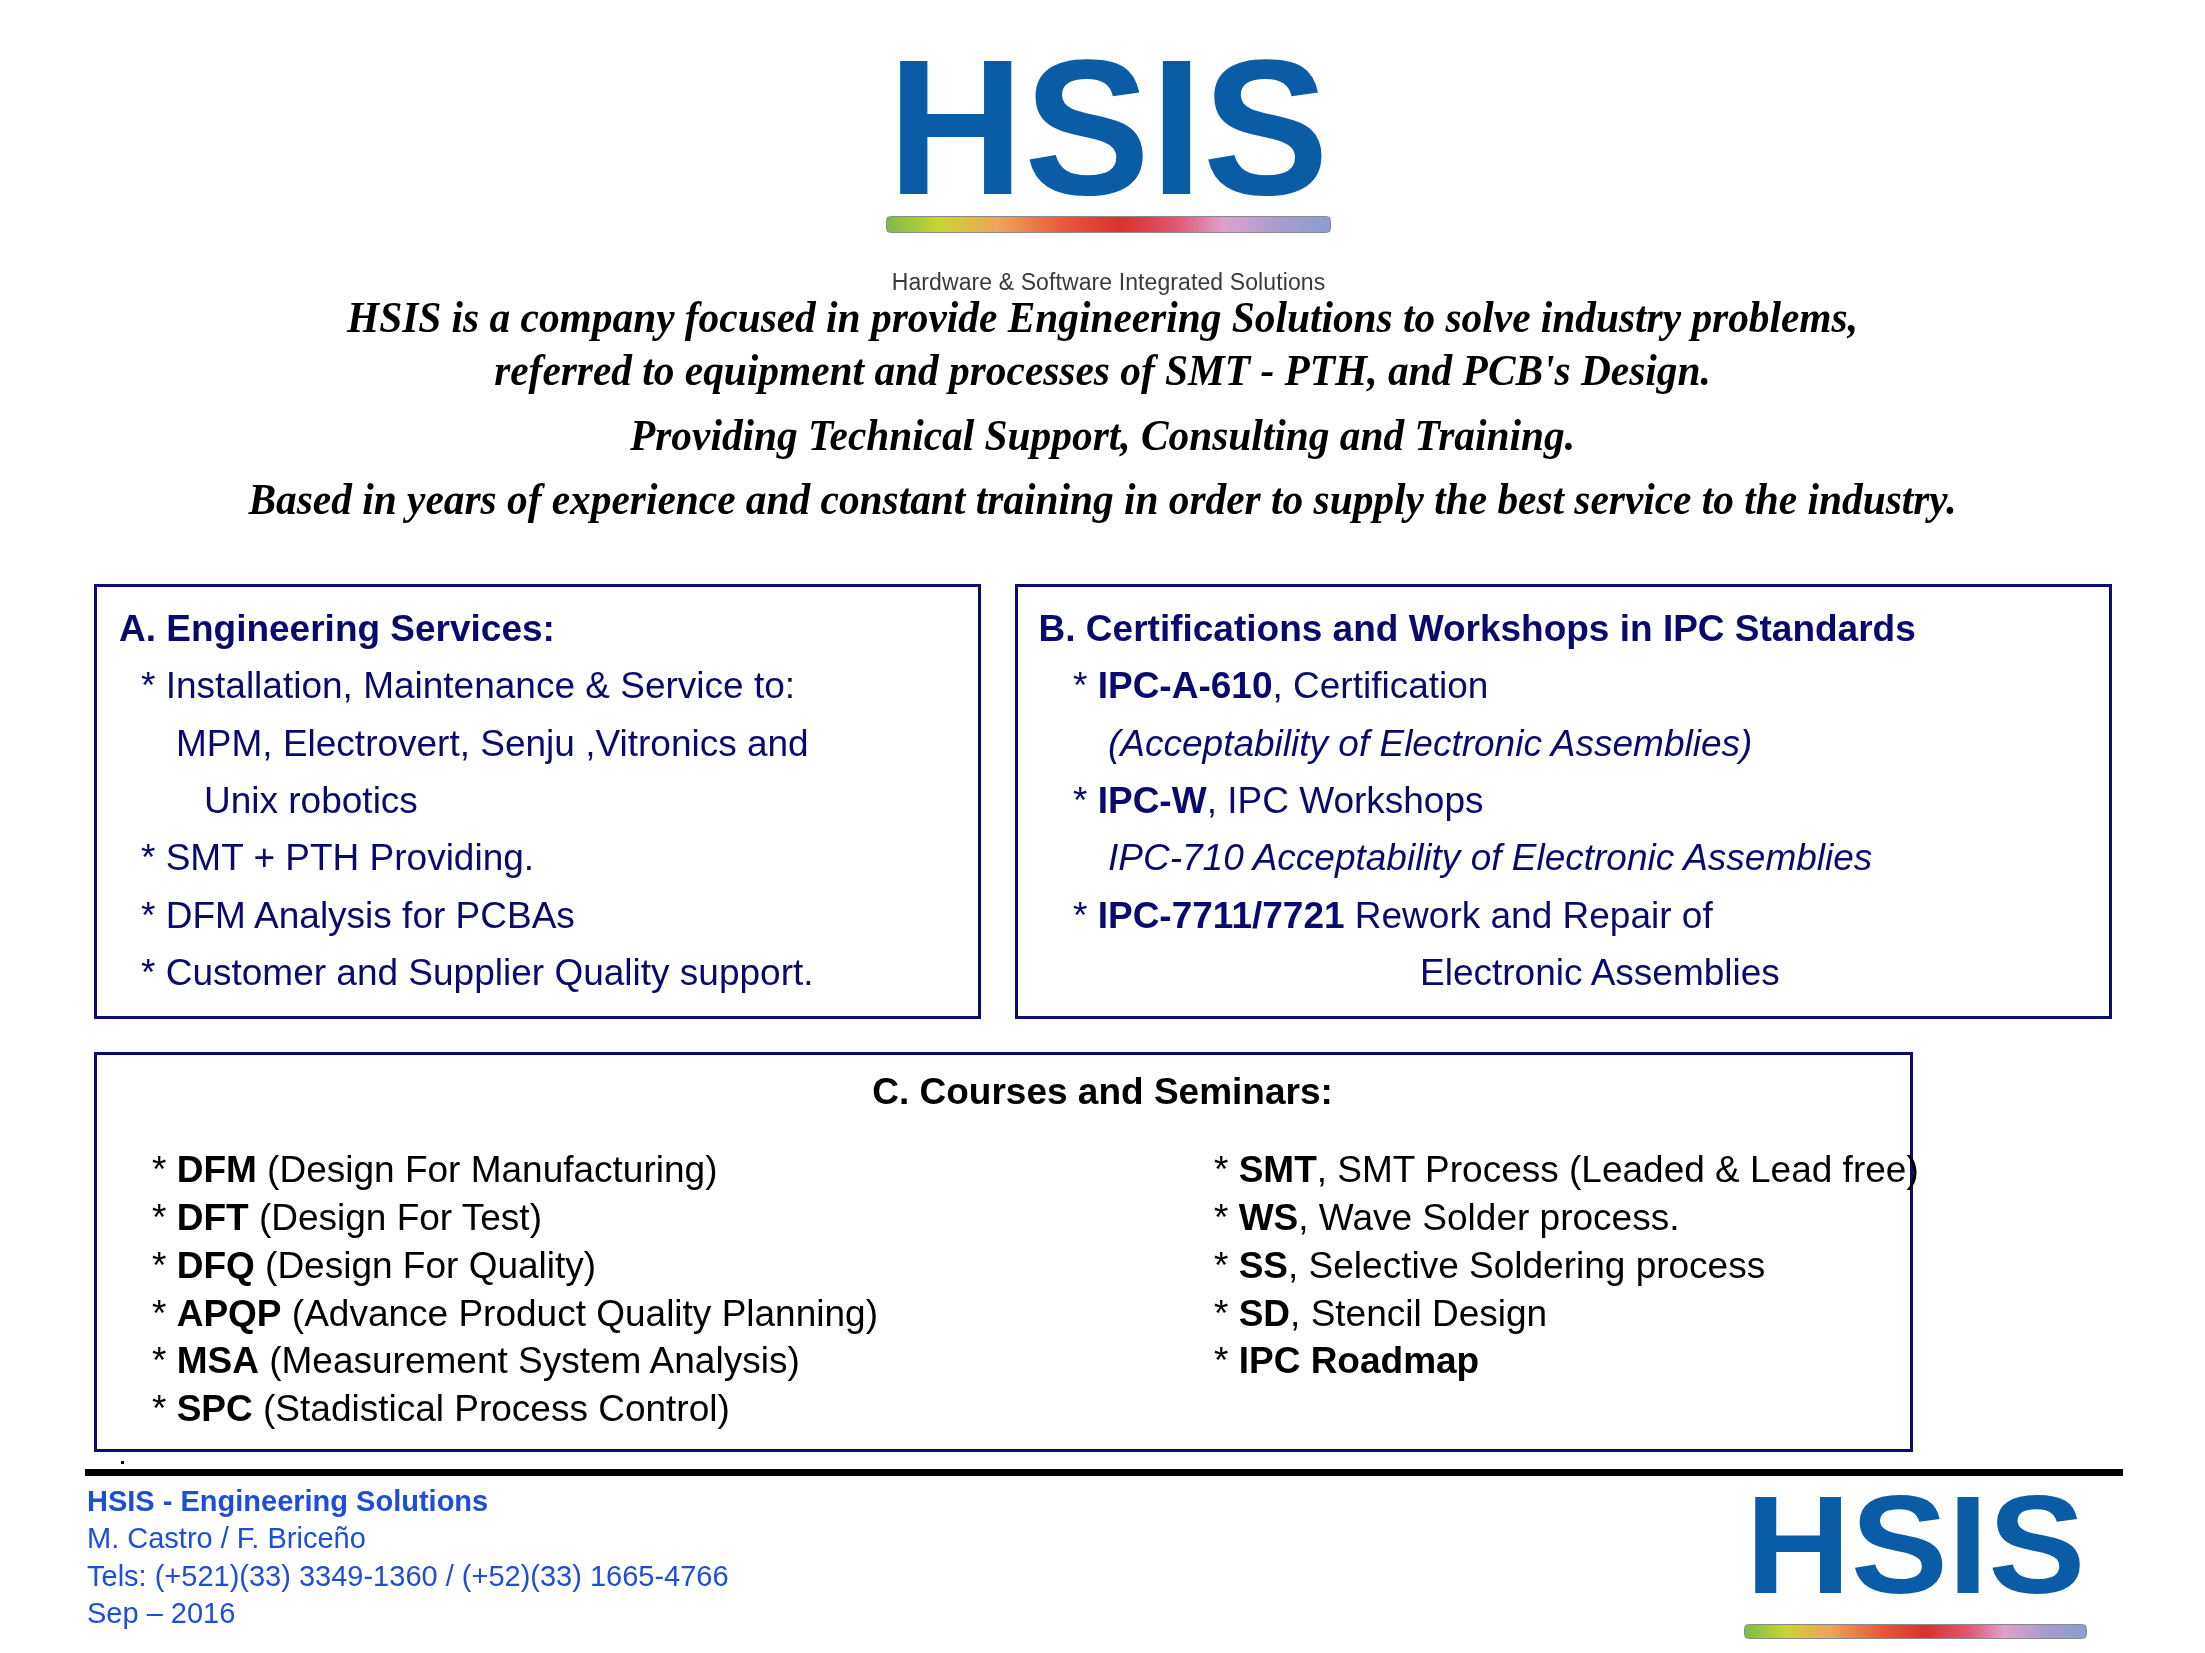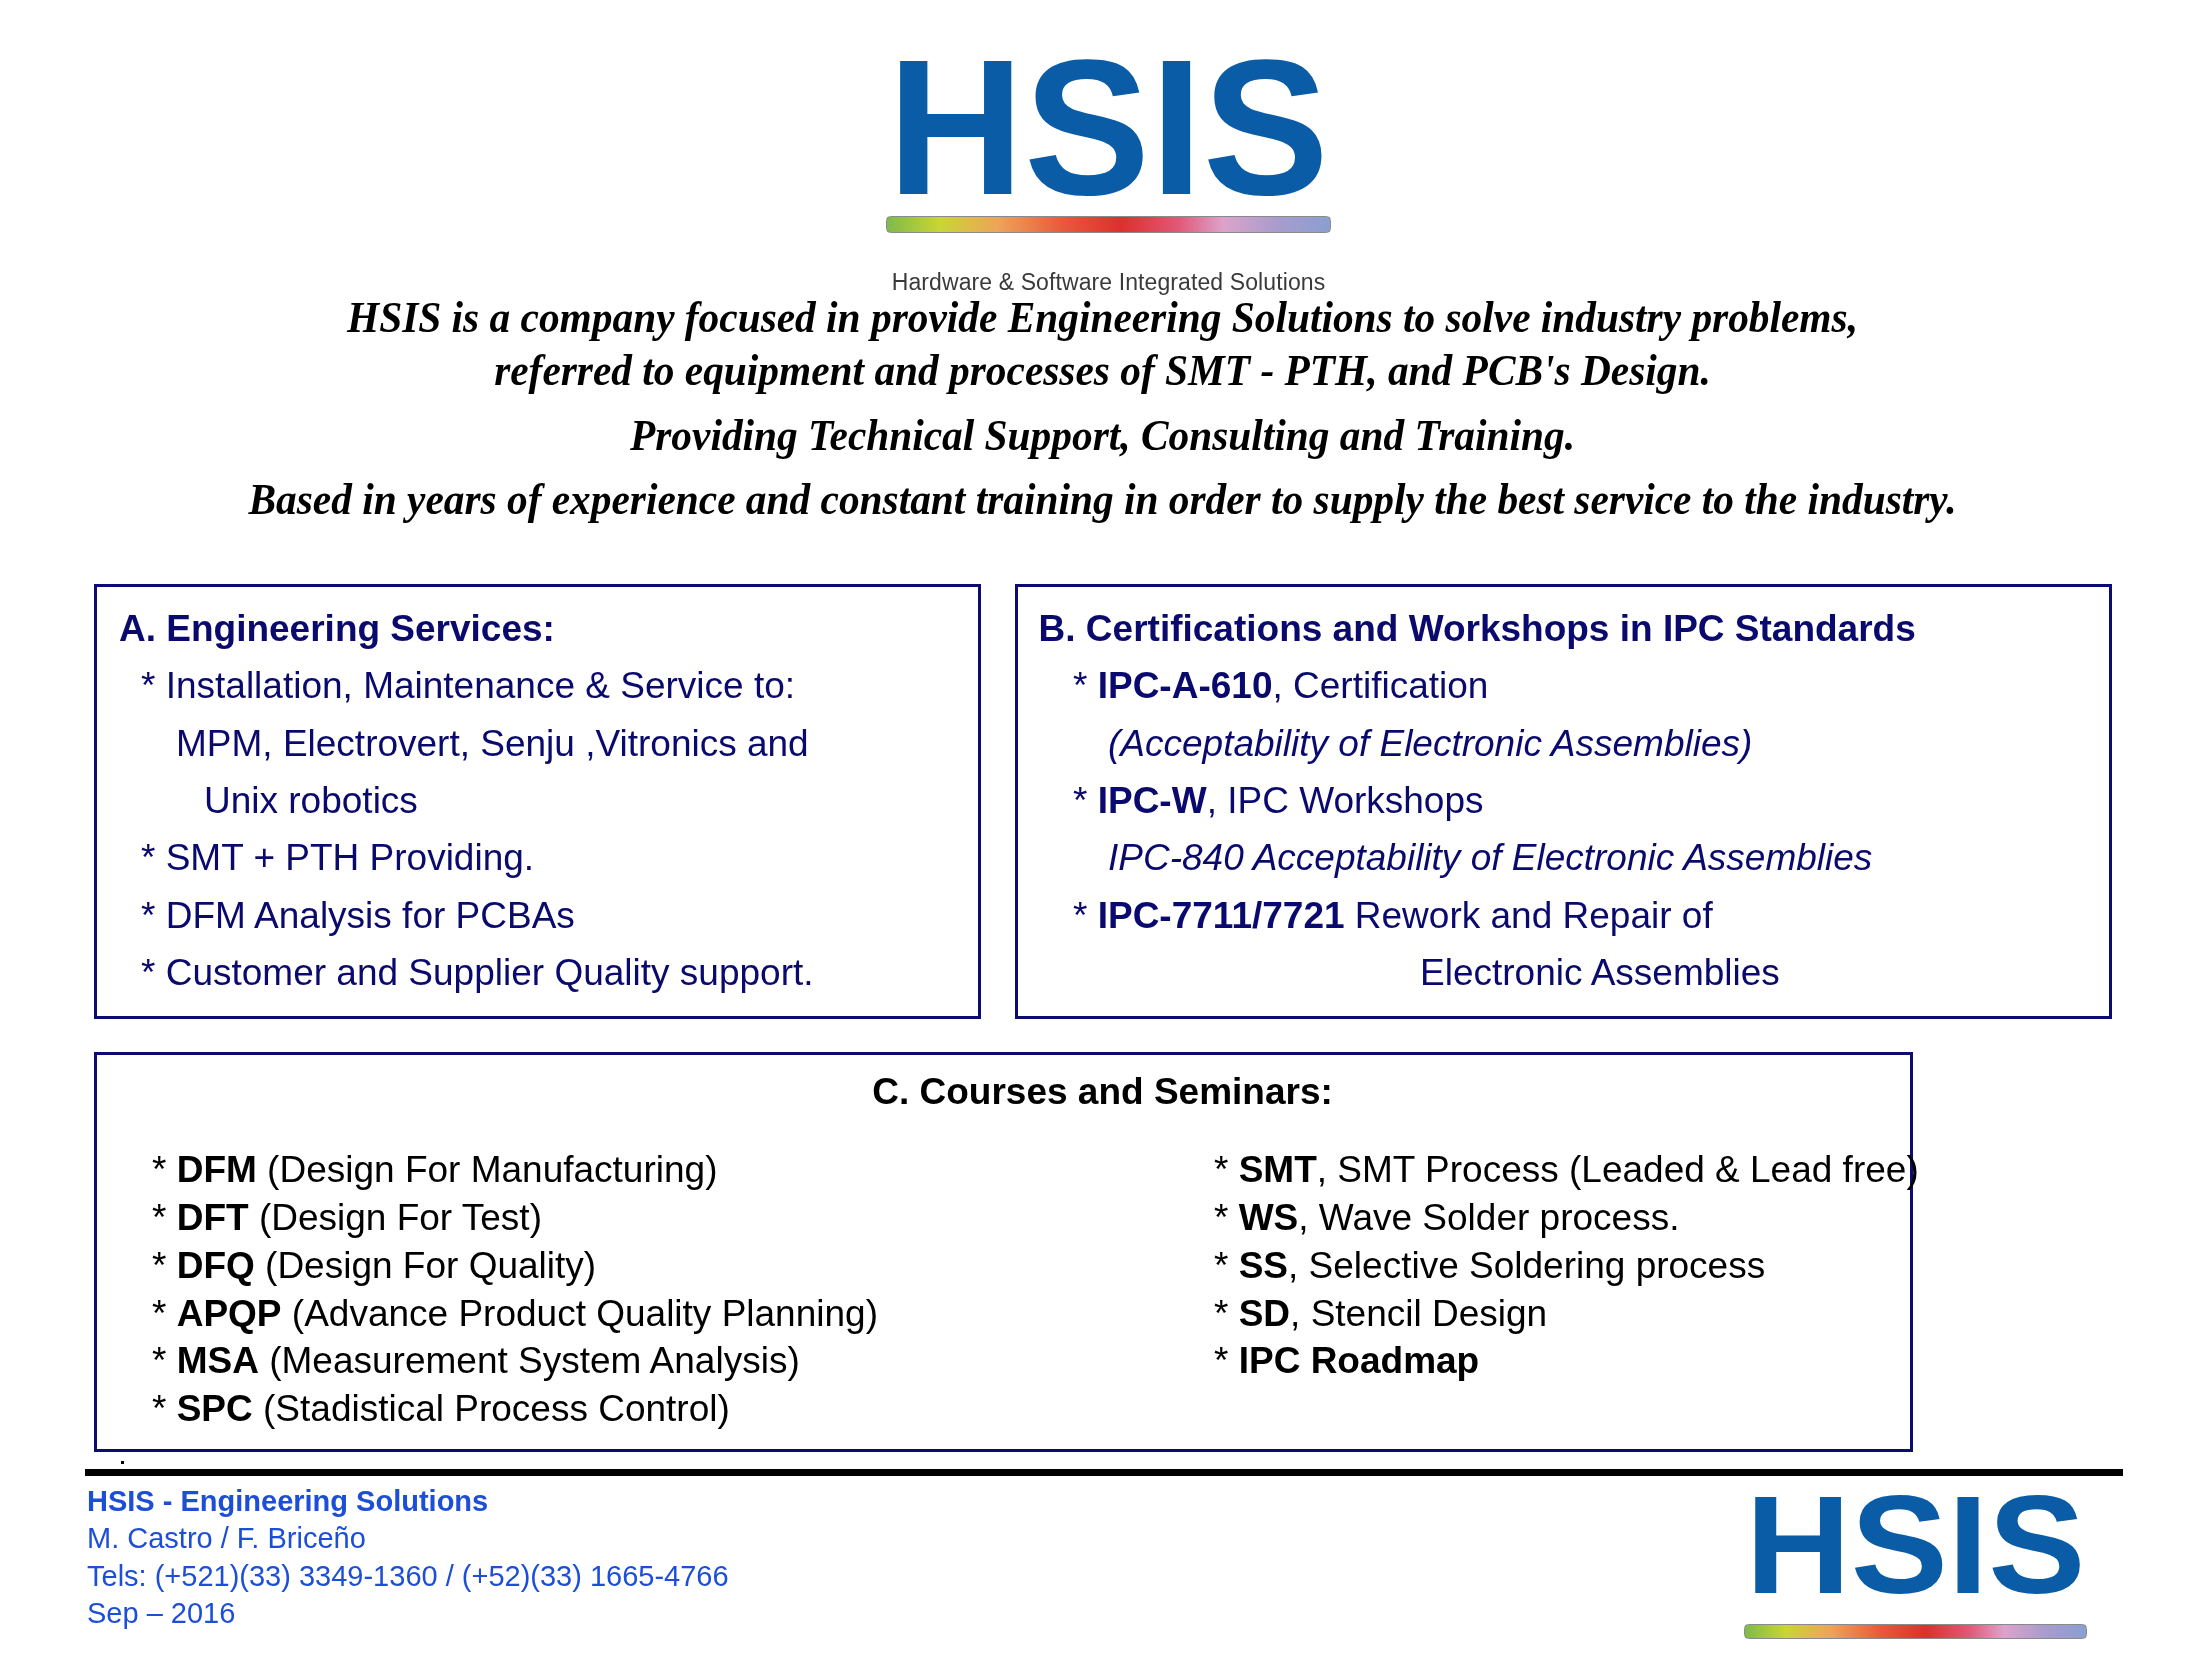--- a/index.html
+++ b/index.html
@@ -66,7 +66,7 @@
   <div class="line" style="left:55px; top:77px;"><span>*</span> <b>IPC-A-610</b><span>, Certification</span></div>
   <div class="line" style="left:90px; top:135px;"><i>(Acceptability of Electronic Assemblies)</i></div>
   <div class="line" style="left:55px; top:192px;"><span>*</span> <b>IPC-W</b><span>, IPC Workshops</span></div>
-  <div class="line" style="left:90px; top:249px;"><i>IPC-840 Acceptability of Electronic Assemblies</i></div>
+  <div class="line" style="left:90px; top:249px;"><i>IPC-710 Acceptability of Electronic Assemblies</i></div>
   <div class="line" style="left:55px; top:307px;"><span>*</span> <b>IPC-7711/7721</b><span> Rework and Repair of</span></div>
   <div class="line" style="left:370px; top:364px;margin-left:32px;">Electronic Assemblies</div>
 </div>

